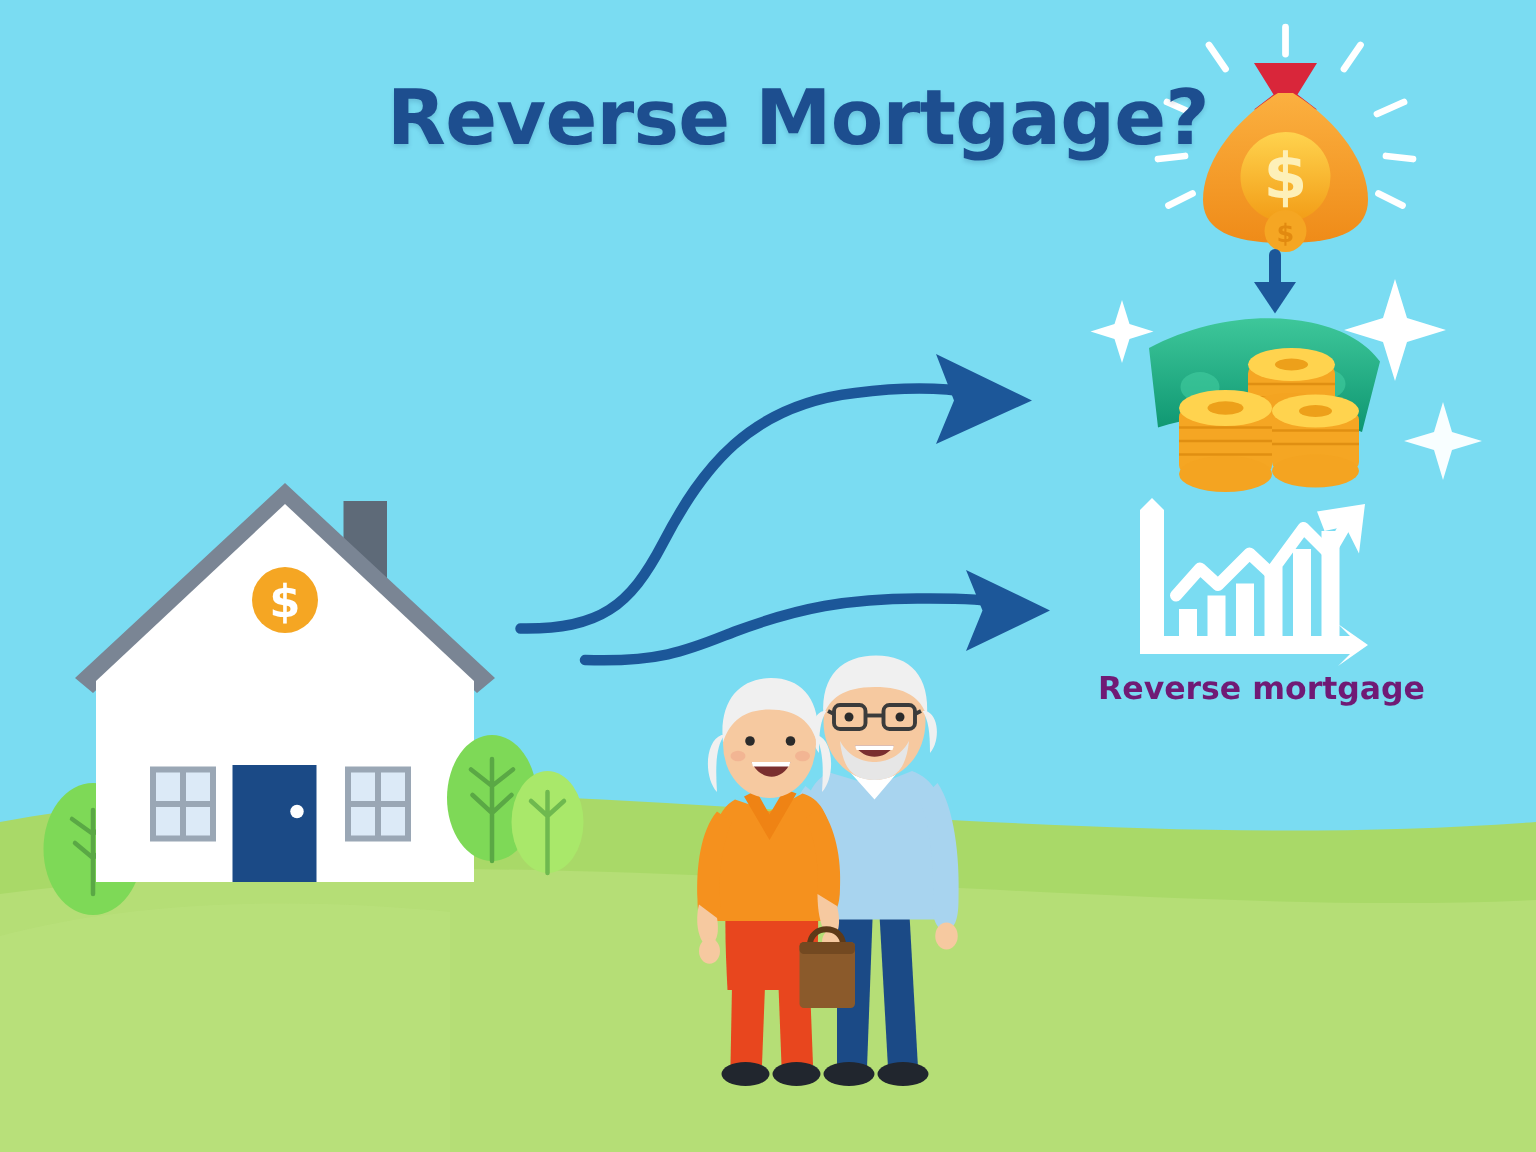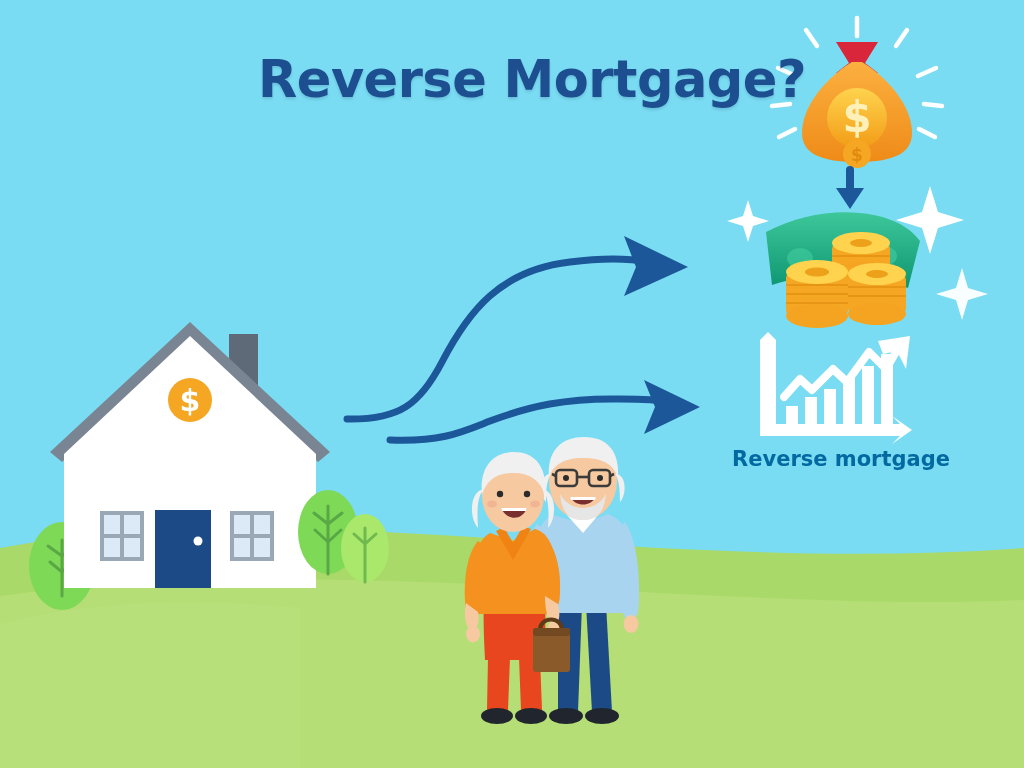--- a/index.html
+++ b/index.html
@@ -50,7 +50,7 @@
     font-family: "DejaVu Sans", sans-serif;
     font-weight: bold;
     font-size: 21px;
-    color: #0369a1;
+    color: #701a75;
     line-height: 1.15;
   }
 </style>

